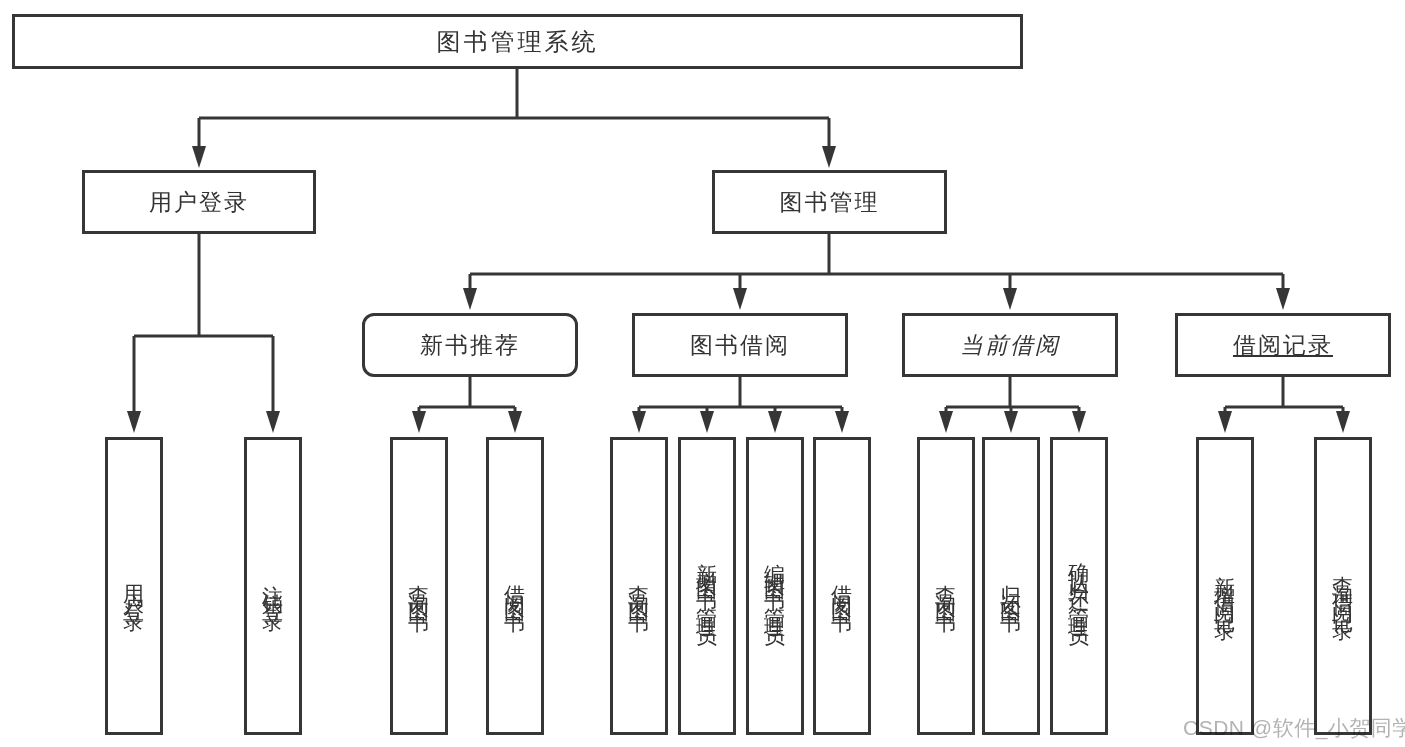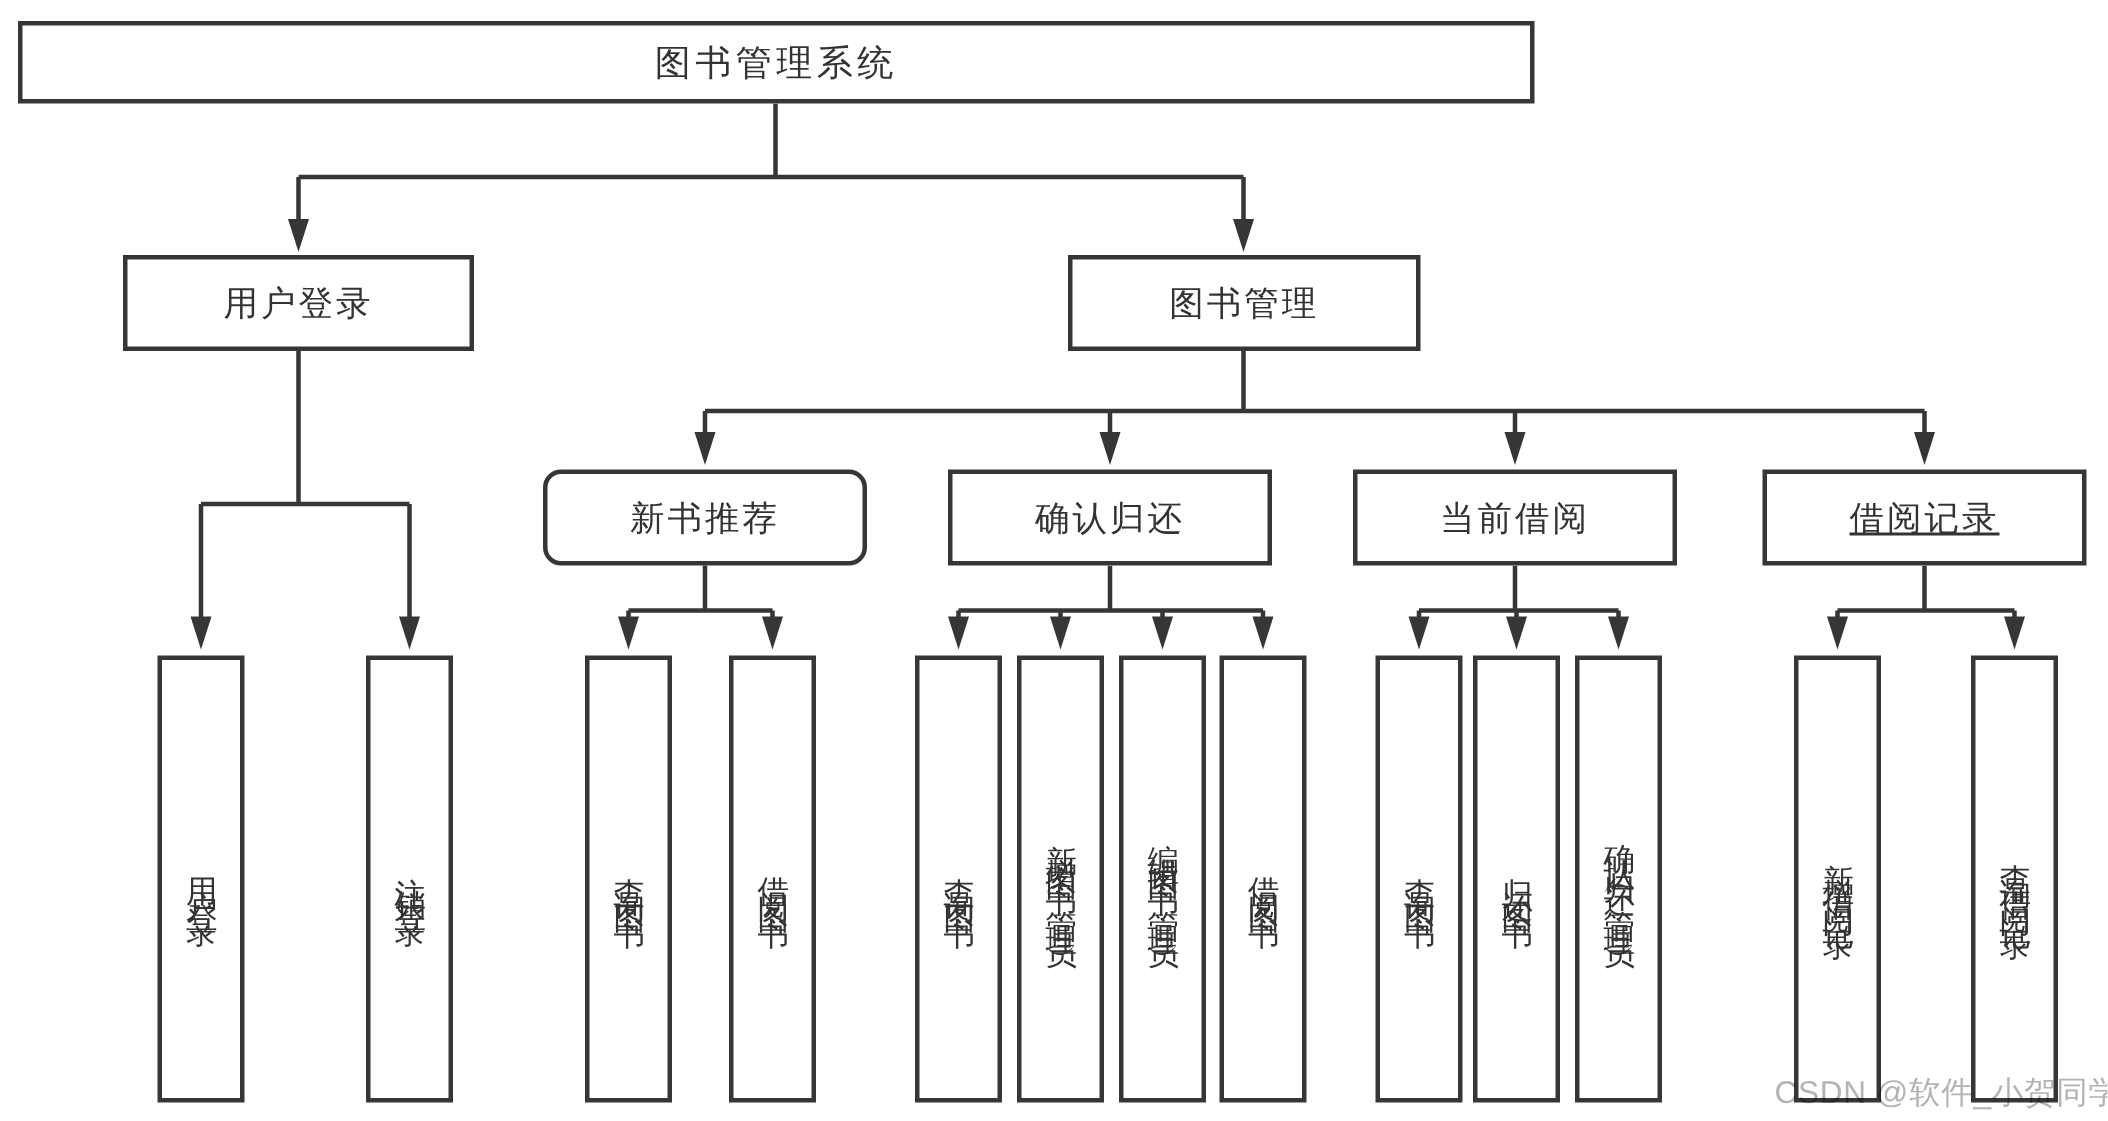--- a/index.html
+++ b/index.html
@@ -117,7 +117,7 @@
     <span>新书推荐</span>
   </div>
   <div class="hbox" style="left:632px; top:313px; width:216px; height:64px;">
-    <span>确认归还</span>
+    <span>图书借阅</span>
   </div>
   <div class="hbox" style="left:902px; top:313px; width:216px; height:64px;">
     <span>当前借阅</span>

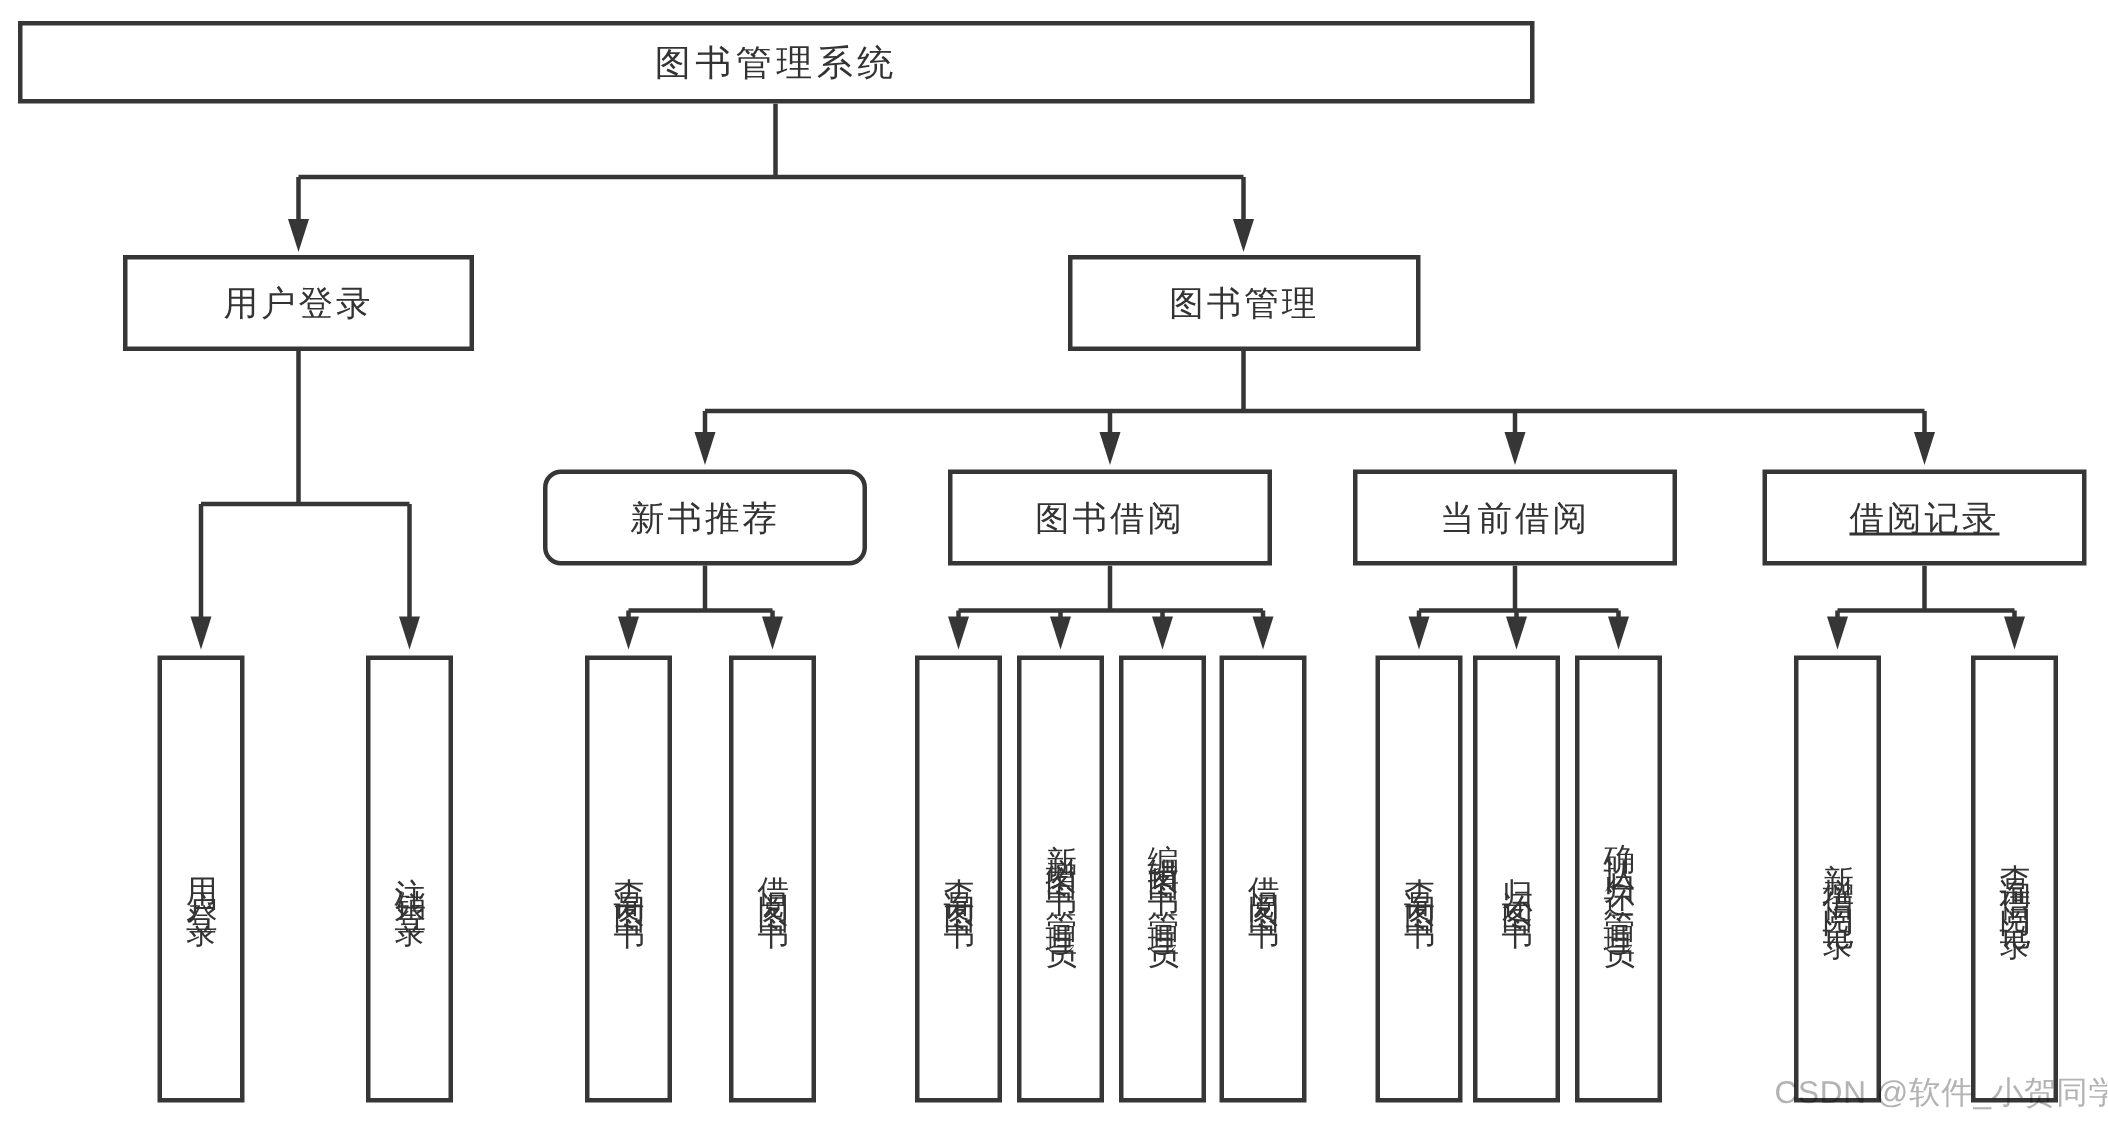--- a/index.html
+++ b/index.html
@@ -119,7 +119,7 @@
   <div class="hbox" style="left:632px; top:313px; width:216px; height:64px;">
     <span>图书借阅</span>
   </div>
-  <div class="hbox" style="left:902px; top:313px; width:216px; height:64px;">
+  <div class="hbox" style="left:902px; top:313px; width:216px; height:64px;font-style:italic;">
     <span>当前借阅</span>
   </div>
   <div class="hbox" style="left:1175px; top:313px; width:216px; height:64px;text-decoration:underline;">

